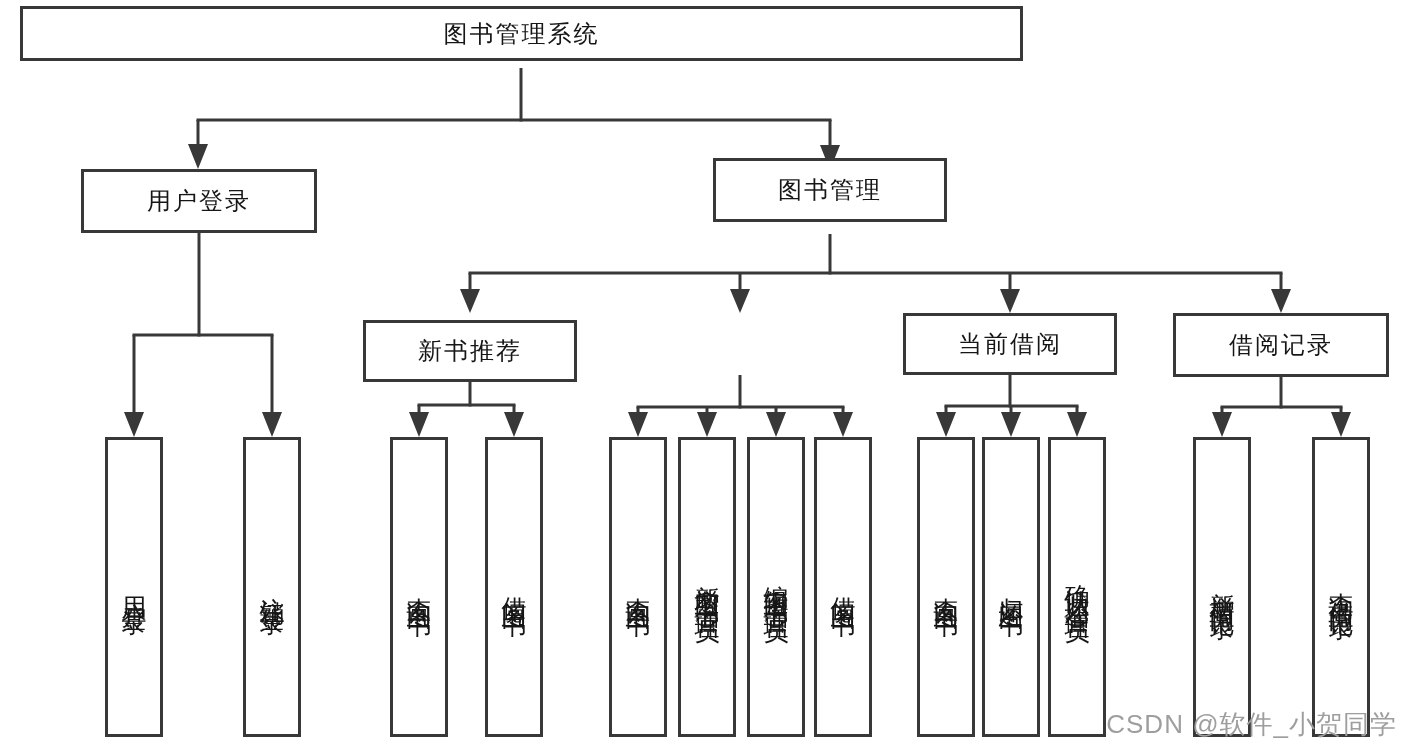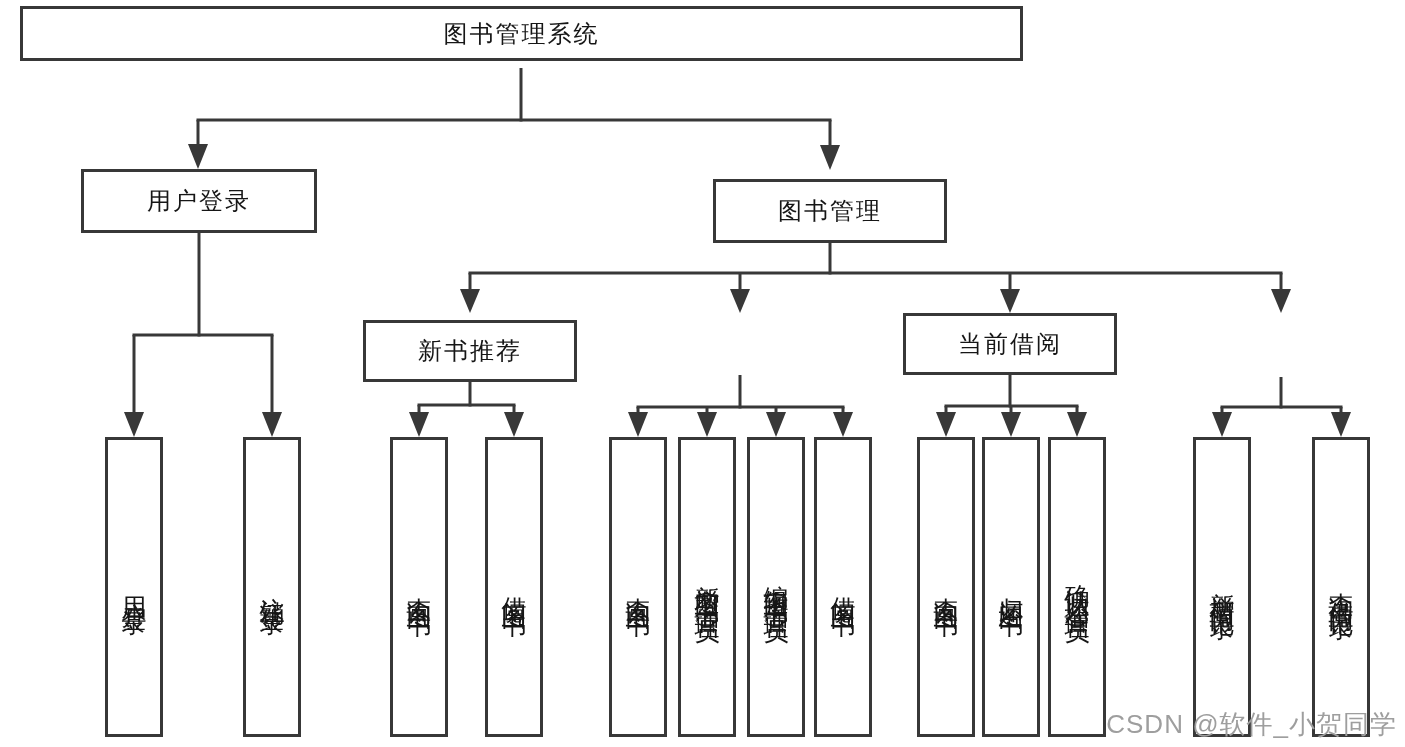--- a/index.html
+++ b/index.html
@@ -145,7 +145,7 @@
   <div class="box hbox" style="left:81px; top:169px; width:236px; height:64px;">
     <span>用户登录</span>
   </div>
-  <div class="box hbox" style="left:713px; top:179px; width:234px; height:64px;">
+  <div class="box hbox" style="left:713px; top:158px; width:234px; height:64px;">
     <span>图书管理</span>
   </div>
 

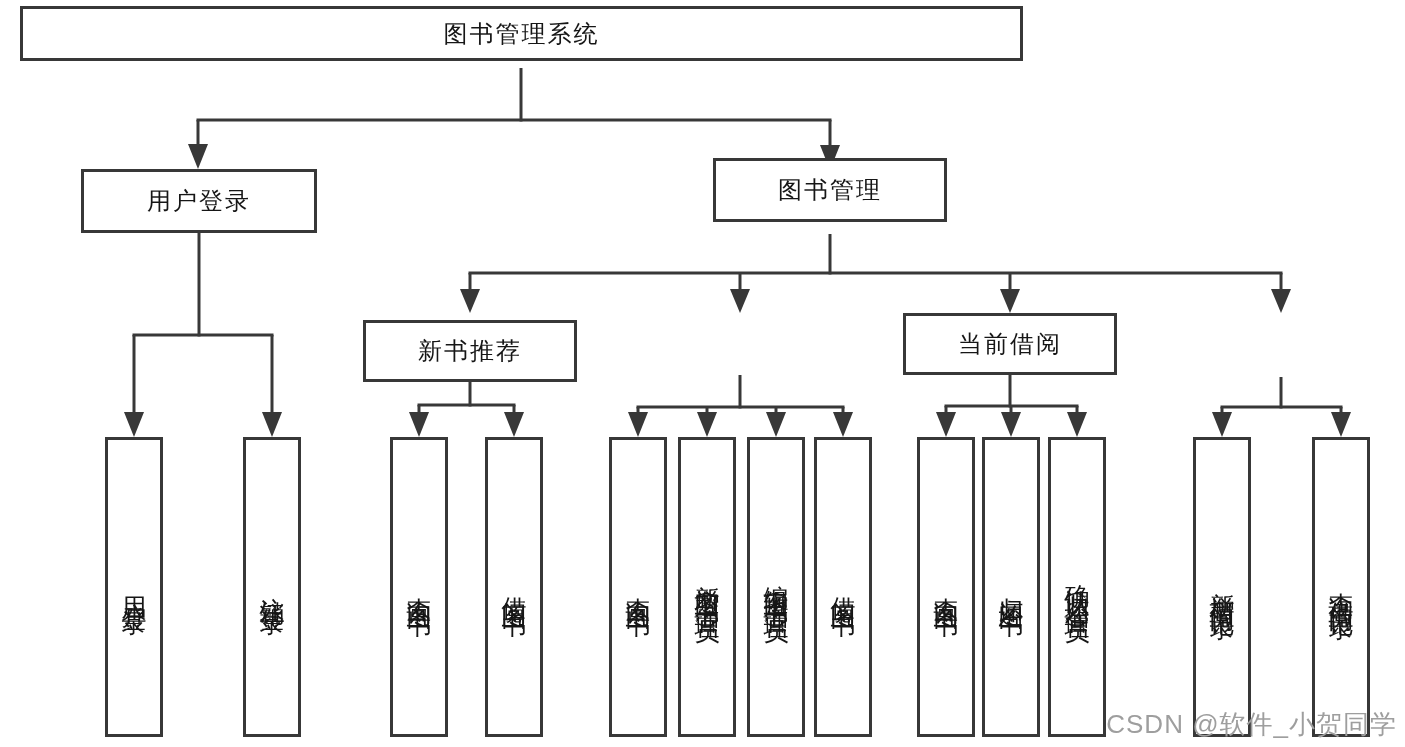--- a/index.html
+++ b/index.html
@@ -155,6 +155,9 @@
   <div class="box hbox" style="left:903px; top:313px; width:214px; height:62px;">
     <span>当前借阅</span>
   </div>
+  <div class="box hbox" style="left:1173px; top:313px; width:216px; height:64px;">
+    <span>借阅记录</span>
+  </div>
 
   <div class="box leaf" style="left:105px;">
     <span>用户登录</span>

